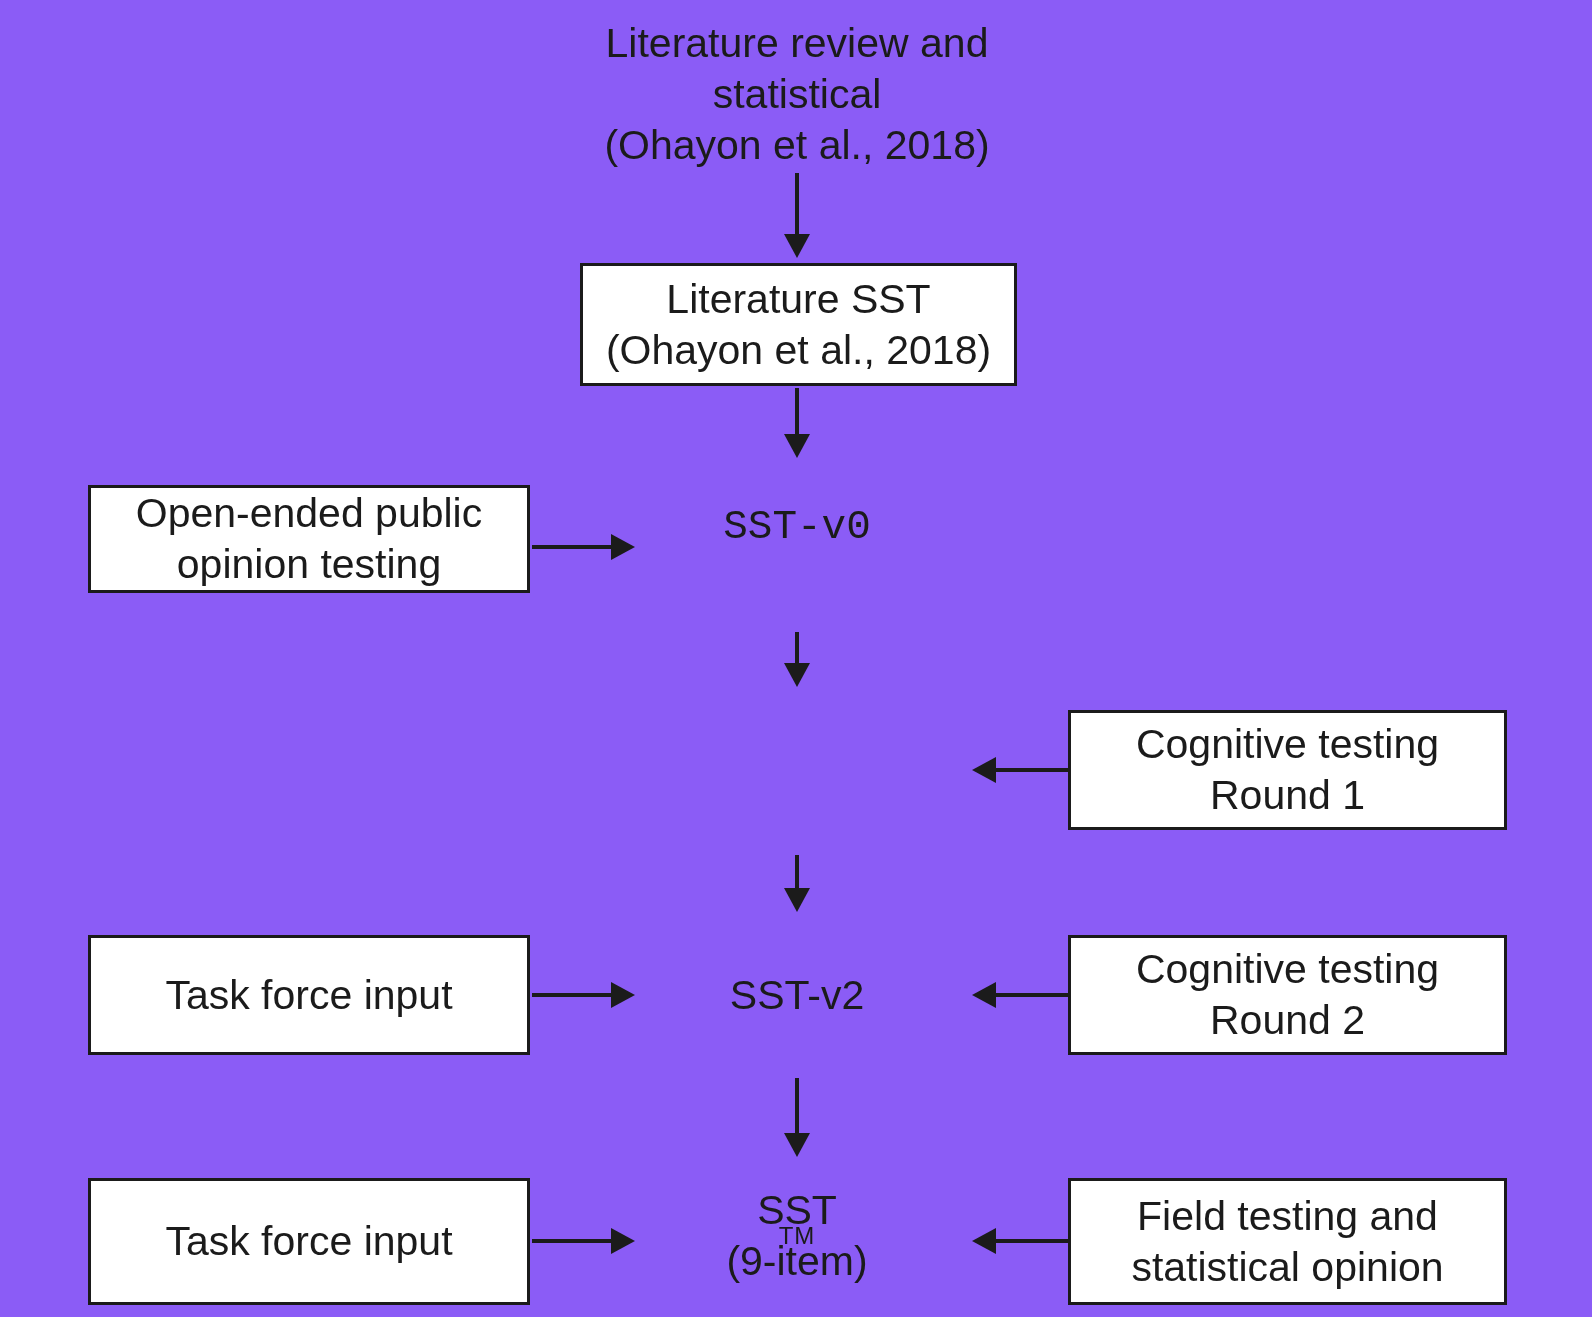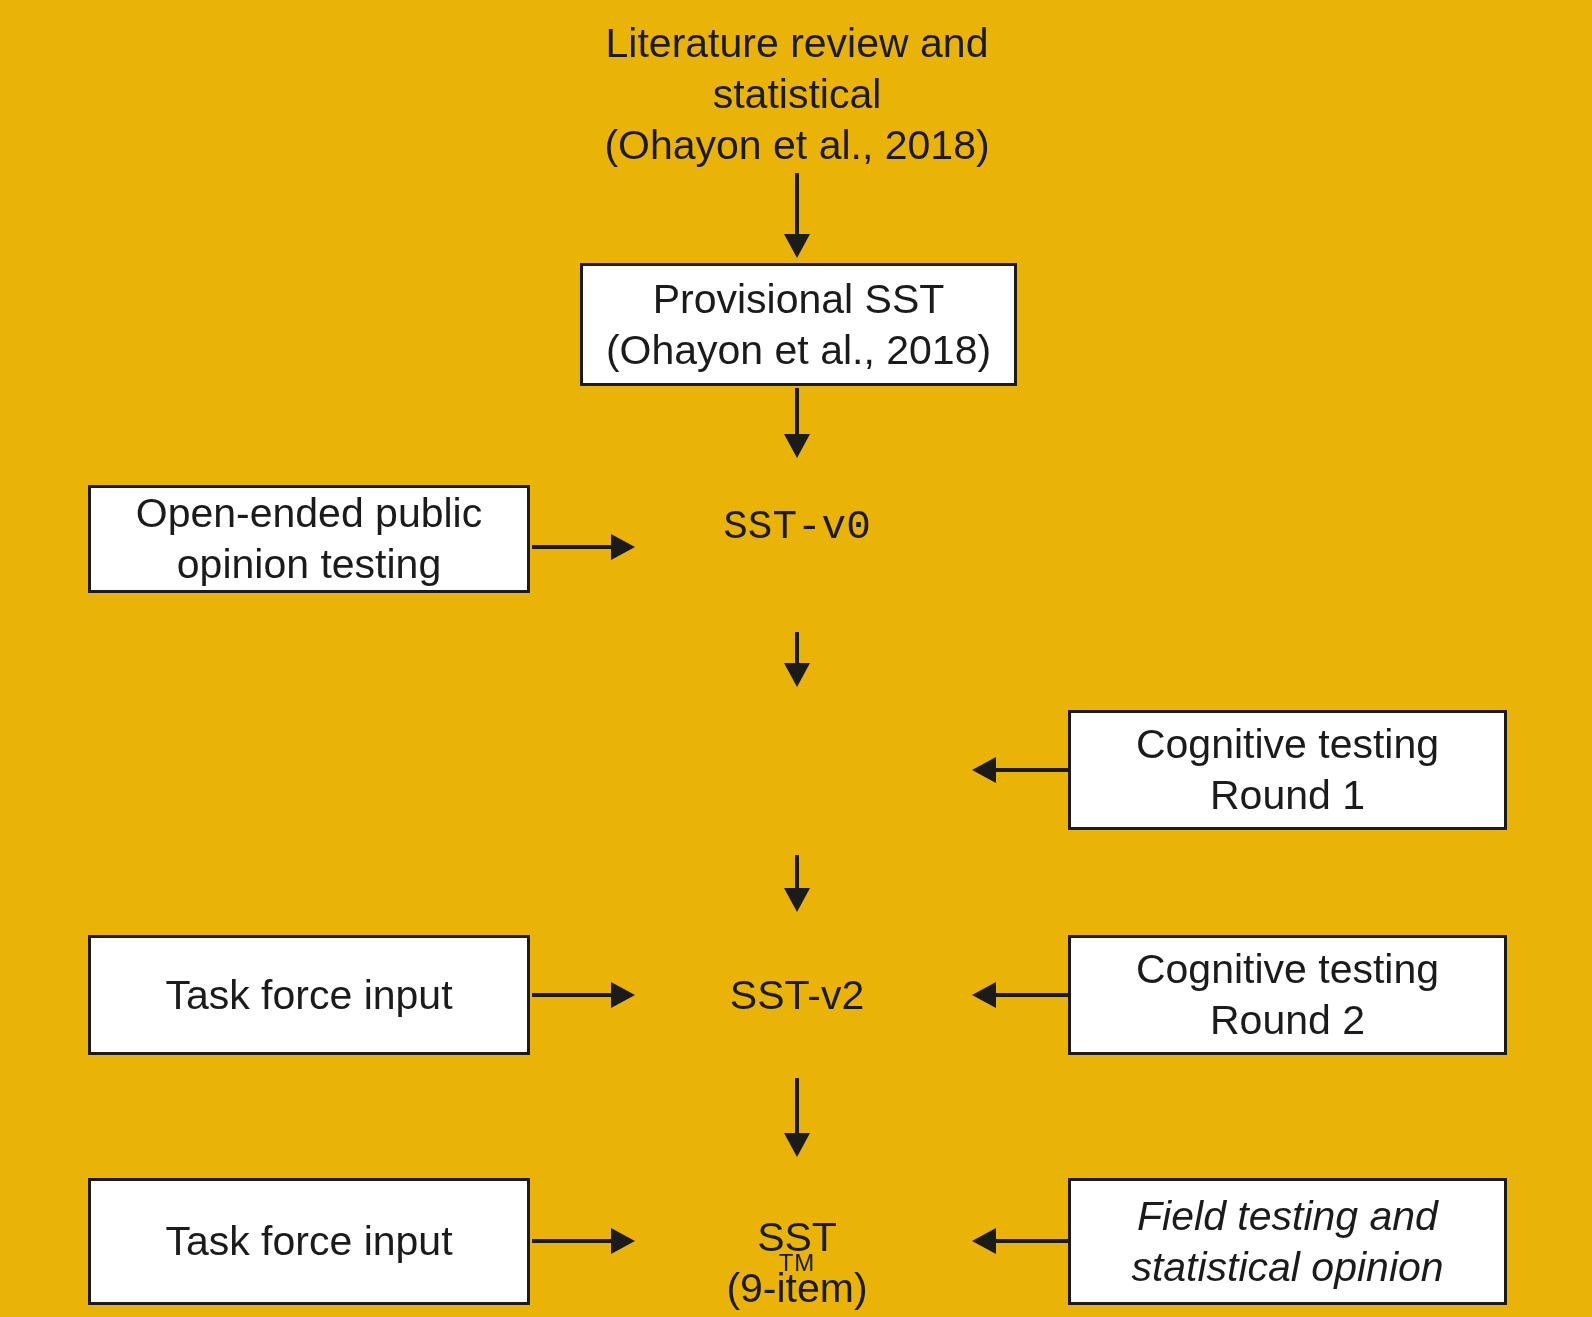--- a/index.html
+++ b/index.html
@@ -11,7 +11,7 @@
     position: relative;
     width: 1592px;
     height: 1317px;
-    background: #eab308;
+    background: #8b5cf6;
     overflow: hidden;
     font-family: "Liberation Sans", sans-serif;
     color: #1b1b1b;

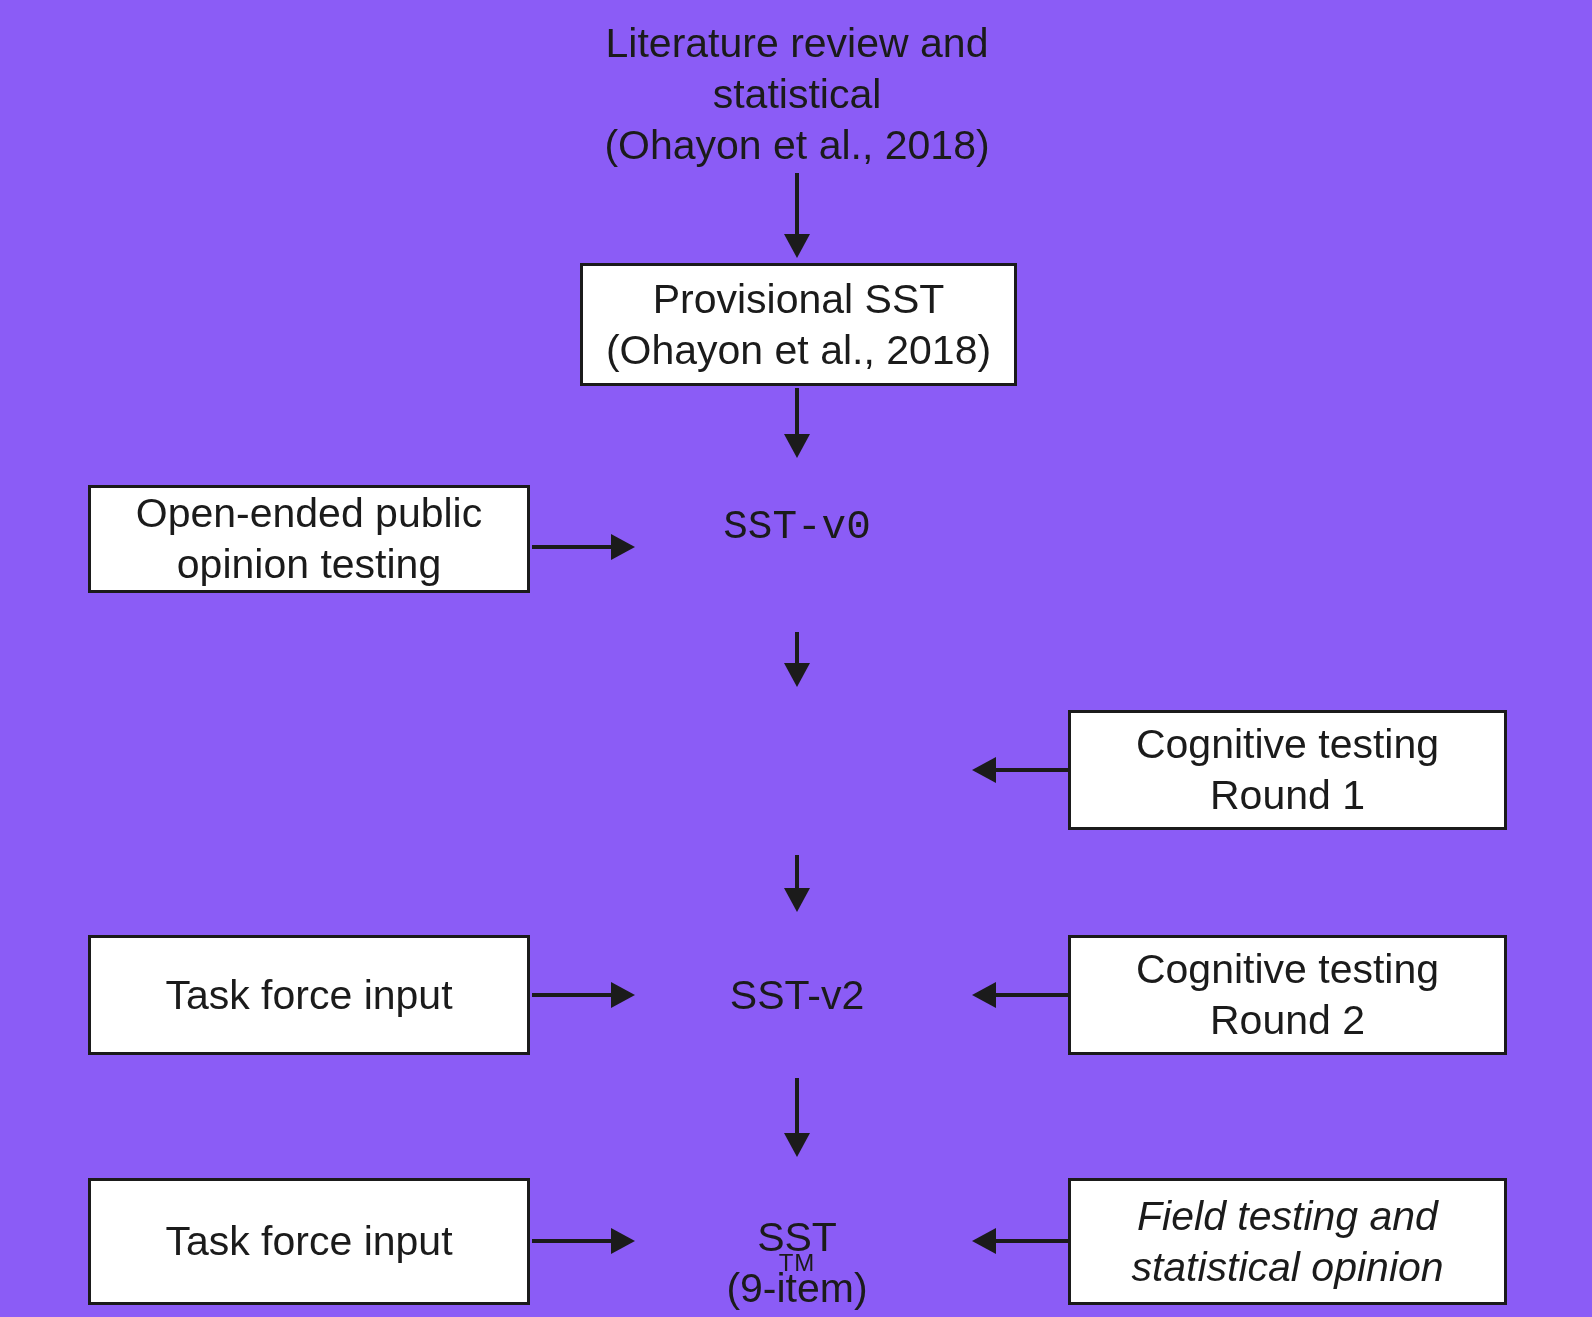--- a/index.html
+++ b/index.html
@@ -125,7 +125,7 @@
   </div>
 
   <div class="box provisional-box">
-    <span>Provisional SST</span>
+    <span>Literature SST</span>
     <span>(Ohayon et al., 2018)</span>
   </div>
 

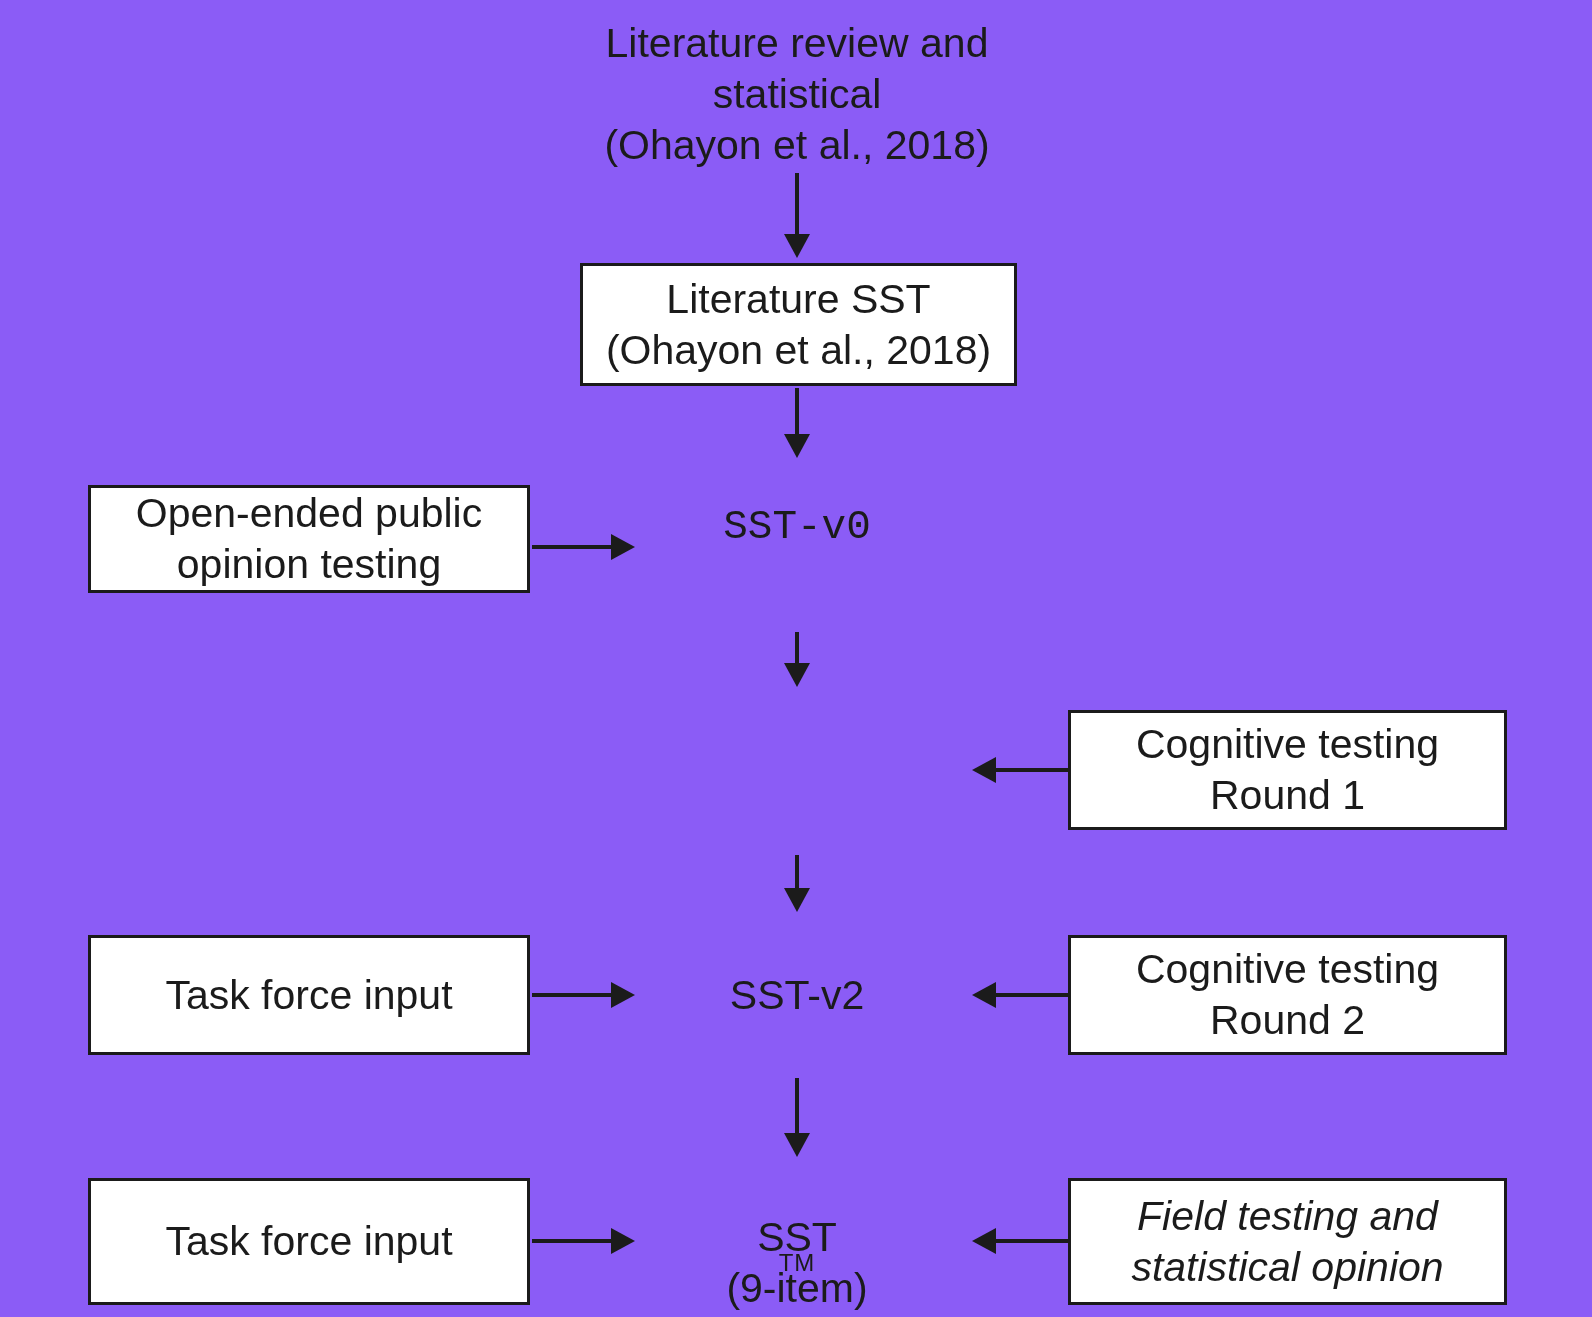--- a/index.html
+++ b/index.html
@@ -99,7 +99,7 @@
   .sst-v0-label    { left: 647px; top: 502px;  width: 300px; font-family: Liberation Mono, monospace; }
   .sst-v1-label    { left: 647px; top: 745px;  width: 300px; }
   .sst-v2-label    { left: 647px; top: 970px;  width: 300px; }
-  .sst-final-label { left: 647px; top: 1212px; width: 300px; }
+  .sst-final-label { left: 647px; top: 1185px; width: 300px; }
   .tm-sup {
     display: inline;
     font-size: 24px;

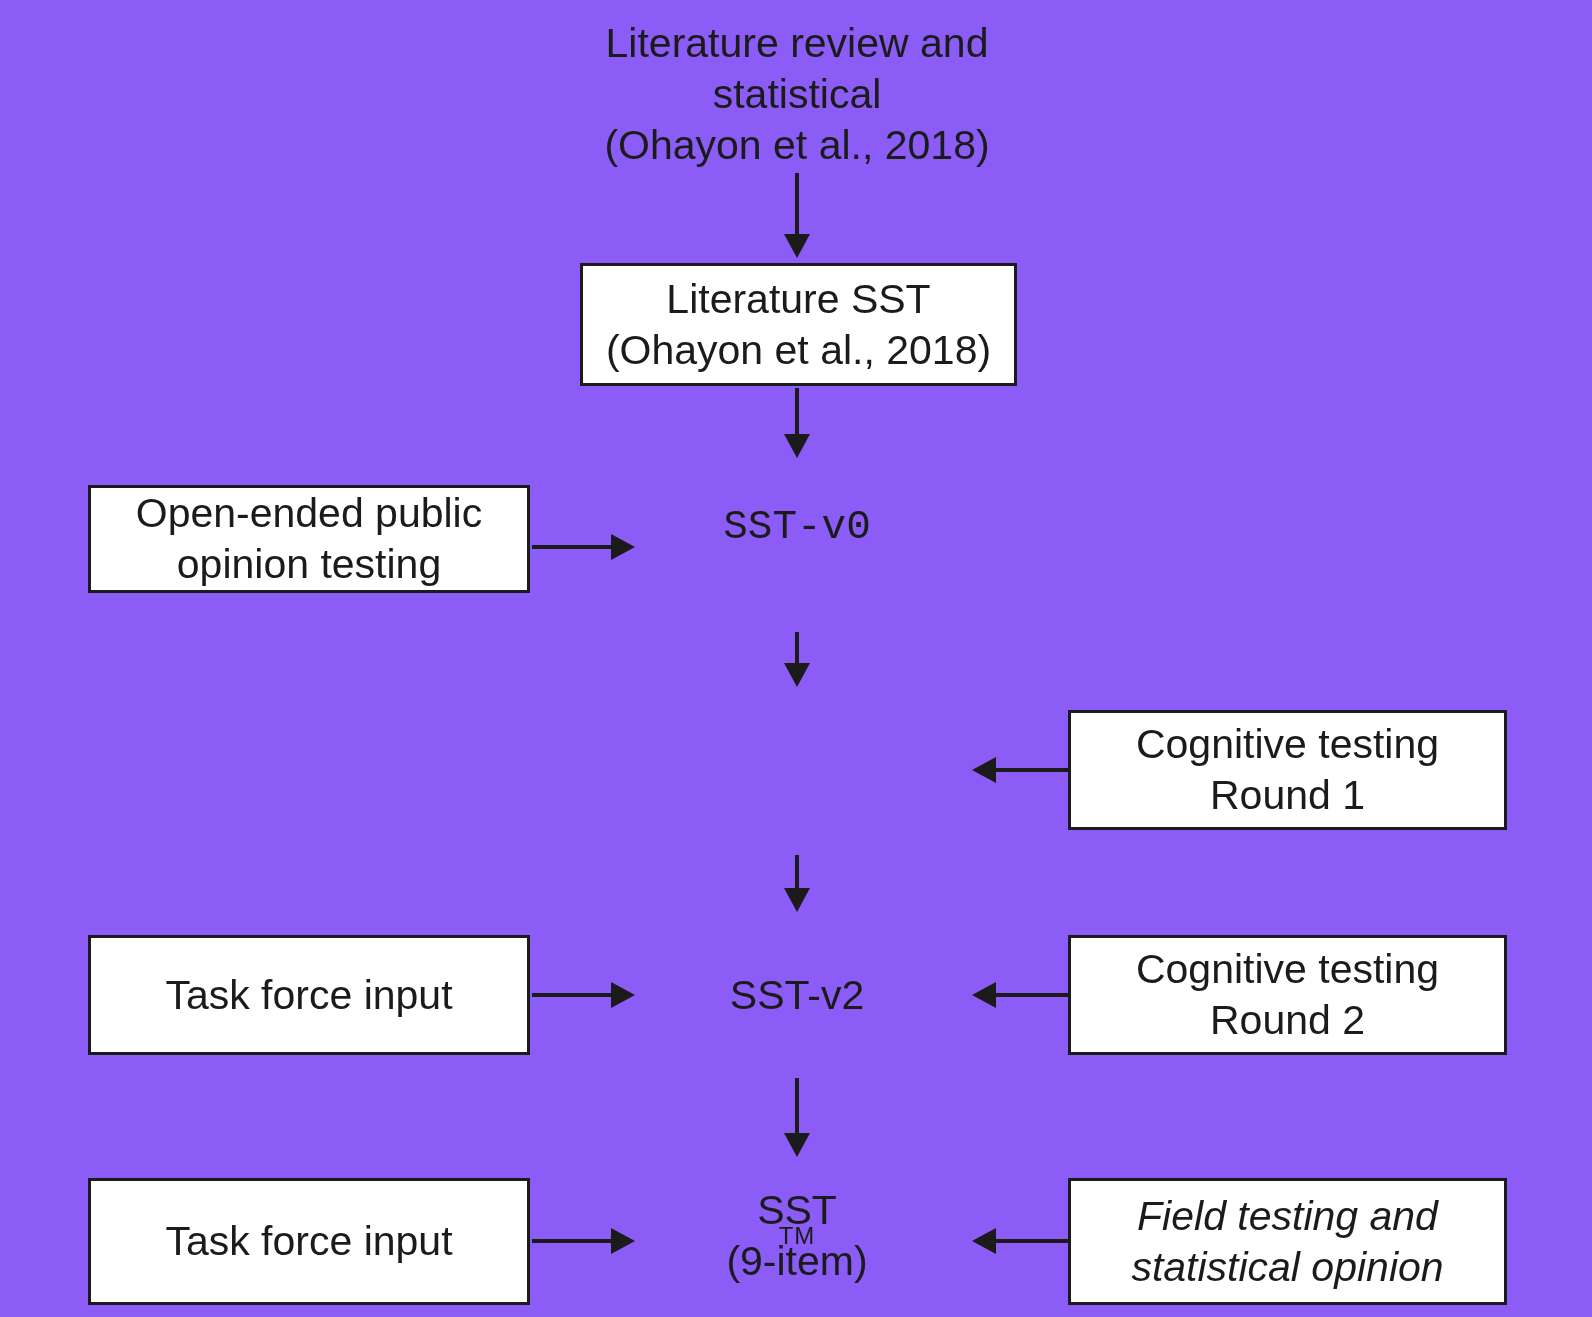--- a/index.html
+++ b/index.html
@@ -95,7 +95,7 @@
   .v2-left-box     { left: 88px;  top: 935px; width: 442px; height: 120px; }
   .v2-right-box    { left: 1068px; top: 935px; width: 439px; height: 120px; }
   .final-left-box  { left: 88px;  top: 1178px; width: 442px; height: 127px; }
-  .final-right-box { left: 1068px; top: 1178px; width: 439px; height: 127px; font-style: italic; }
+  .final-right-box { left: 1068px; top: 1178px; width: 439px; height: 127px; }
   .sst-v0-label    { left: 647px; top: 502px;  width: 300px; font-family: Liberation Mono, monospace; }
   .sst-v1-label    { left: 647px; top: 745px;  width: 300px; }
   .sst-v2-label    { left: 647px; top: 970px;  width: 300px; }

